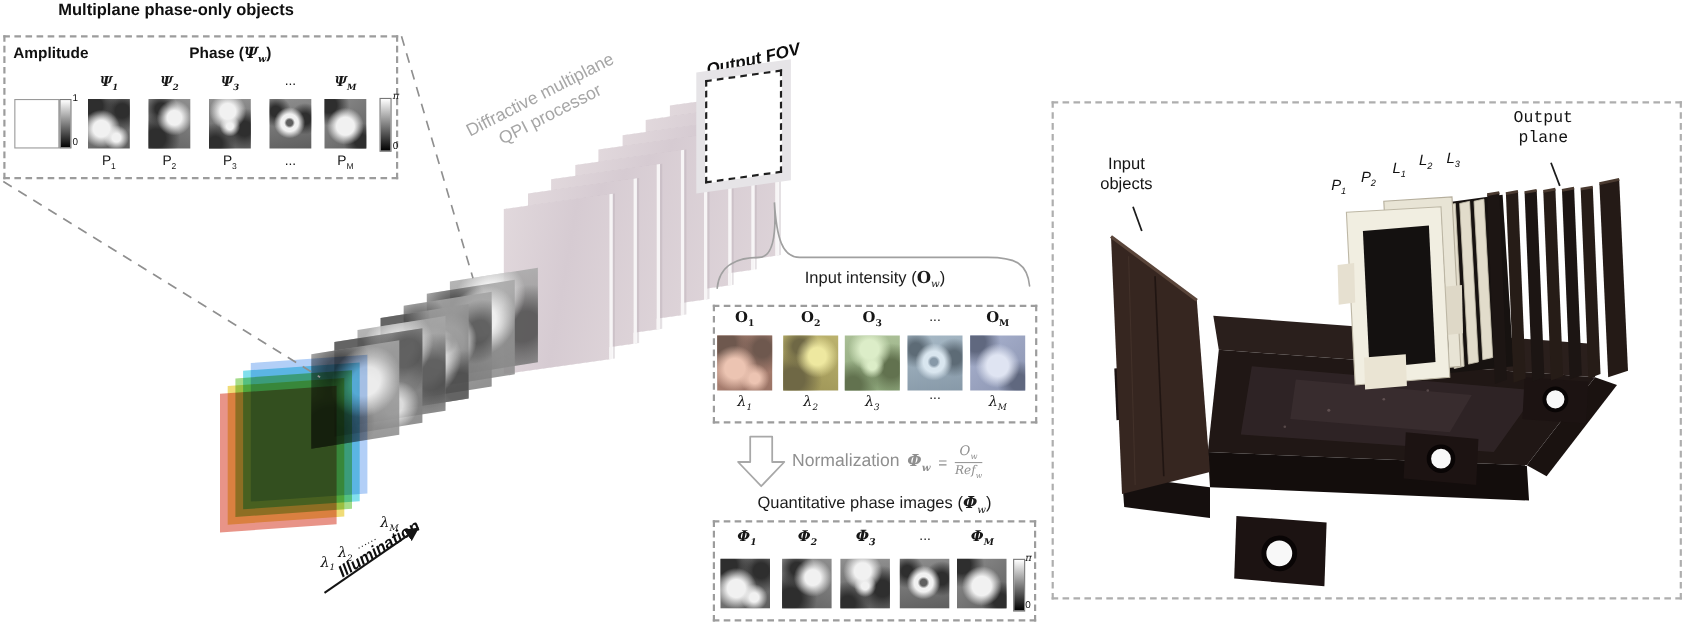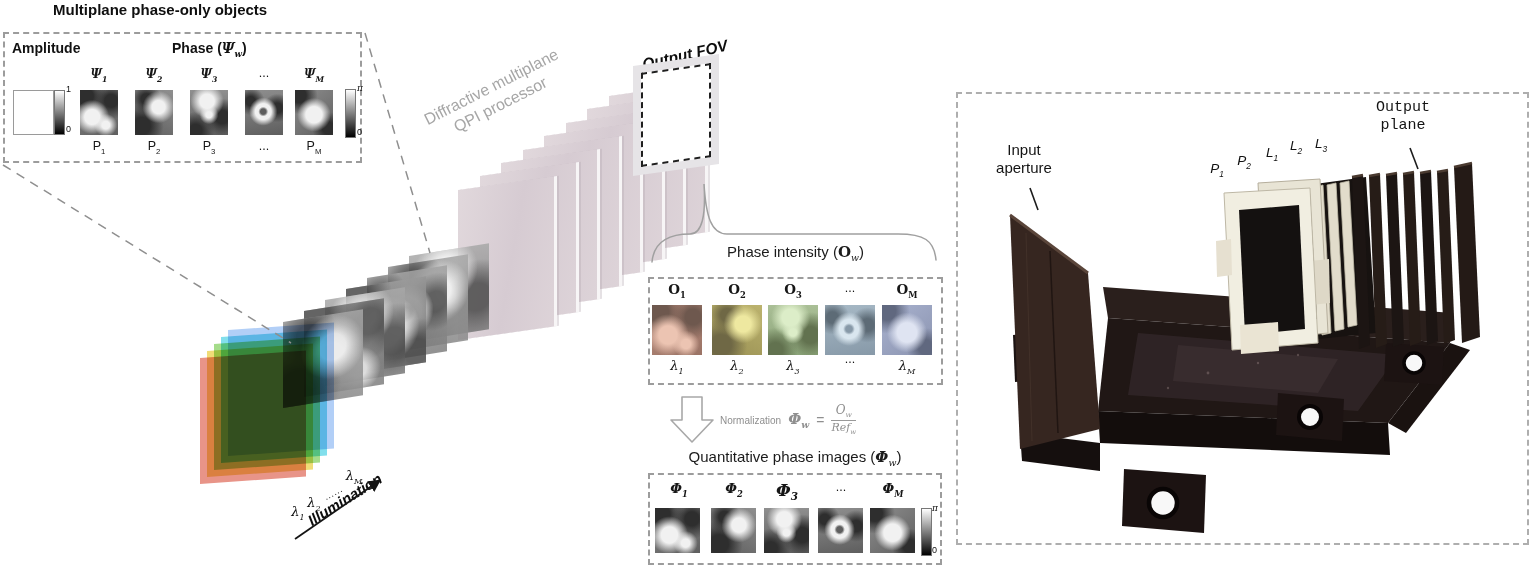--- a/index.html
+++ b/index.html
@@ -280,7 +280,7 @@
 
   <div class="photo-lbl" style="left:978px;top:141px;width:92px;">
     <div>Input</div>
-    <div>aperture</div>
+    <div>objects</div>
   </div>
   <div class="photo-lbl" style="left:1358px;top:99px;width:90px;font-family:Liberation Mono, monospace;">
     <div>Output</div>

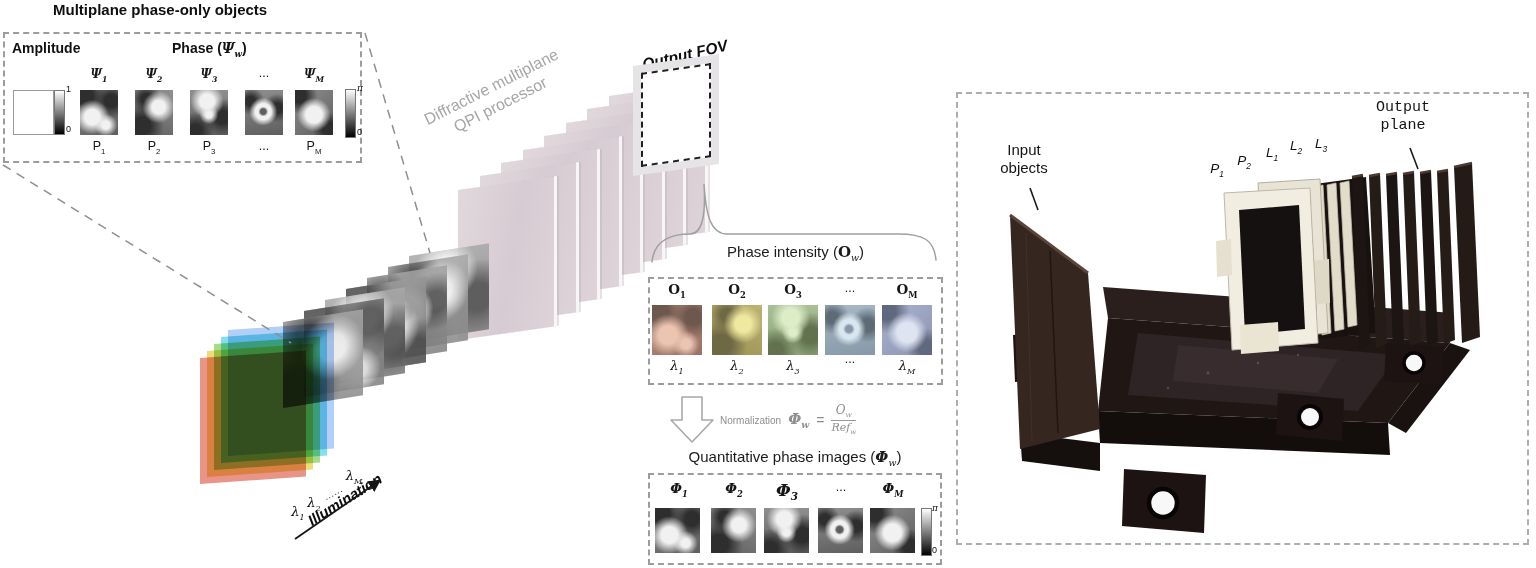--- a/index.html
+++ b/index.html
@@ -157,7 +157,7 @@
   <span class="lam ser-i" style="left:354px;top:468px;"><span>λ</span><sub>M</sub></span>
   <div class="ill-lbl">Illumination</div>
 
-  <div class="sect" style="left:648px;top:243px;width:295px;"><span>Phase intensity (</span><span class="ser-b">O</span><sub class="ser-i">w</sub><span>)</span></div>
+  <div class="sect" style="left:648px;top:243px;width:295px;"><span>Input intensity (</span><span class="ser-b">O</span><sub class="ser-i">w</sub><span>)</span></div>
   <div class="dbox" style="left:648px;top:277px;width:291px;height:104px;"></div>
 
   <span class="cl ser-b" style="left:677px;top:281px;font-size:13.5px;"><span>O</span><sub>1</sub></span>

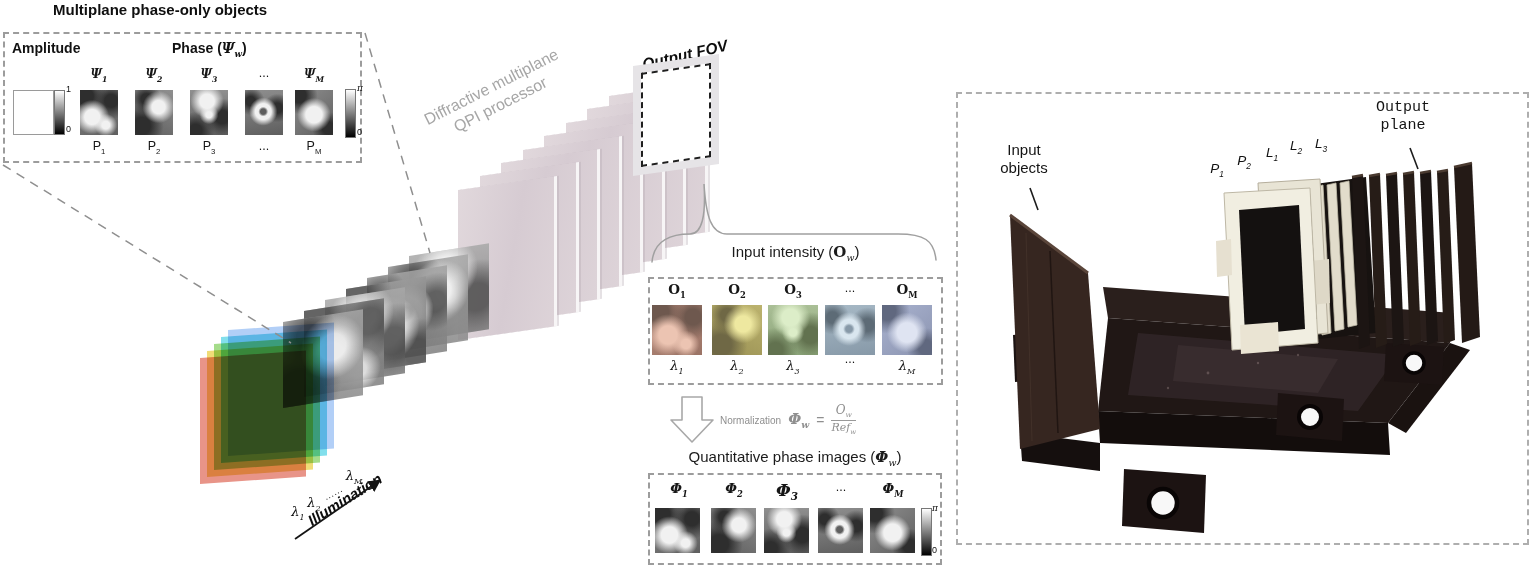--- a/index.html
+++ b/index.html
@@ -71,7 +71,7 @@
   .ill-lbl{position:absolute;left:309px;top:513px;width:112px;transform:rotate(-32deg);
       transform-origin:0 50%;font-size:15px;font-weight:bold;font-style:italic;color:#0d0d0d;white-space:nowrap;}
   .norm{position:absolute;left:720px;top:404px;display:flex;align-items:center;gap:7px;color:#8f8f8f;}
-  .norm .nl{font-size:10px;}
+  .norm .nl{font-size:16px;}
   .frac{display:inline-block;text-align:center;vertical-align:middle;line-height:1.05;}
   .frac .num{display:block;border-bottom:1.2px solid #999;padding:0 4px 1px;font-size:12px;}
   .frac .den{display:block;font-size:11px;padding-top:1px;}

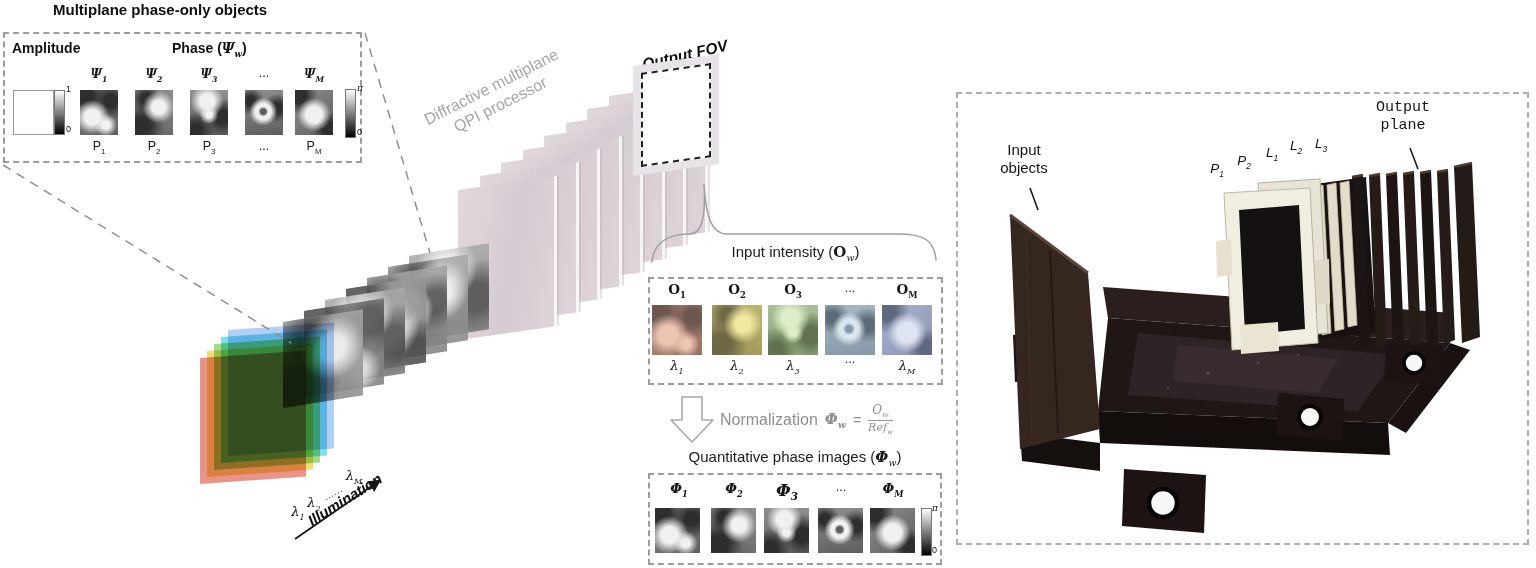--- a/index.html
+++ b/index.html
@@ -193,7 +193,7 @@
 
   <span class="cl ser-bi" style="left:679px;top:480px;font-size:13.5px;"><span>Φ</span><sub>1</sub></span>
   <span class="cl ser-bi" style="left:734px;top:480px;font-size:13.5px;"><span>Φ</span><sub>2</sub></span>
-  <span class="cl ser-bi" style="left:787px;top:480px;font-size:17px;"><span>Φ</span><sub>3</sub></span>
+  <span class="cl ser-bi" style="left:787px;top:480px;font-size:14px;"><span>Φ</span><sub>3</sub></span>
   <span class="cl" style="left:841px;top:480px;"><span>...</span></span>
   <span class="cl ser-bi" style="left:893px;top:480px;font-size:13.5px;"><span>Φ</span><sub>M</sub></span>
 

